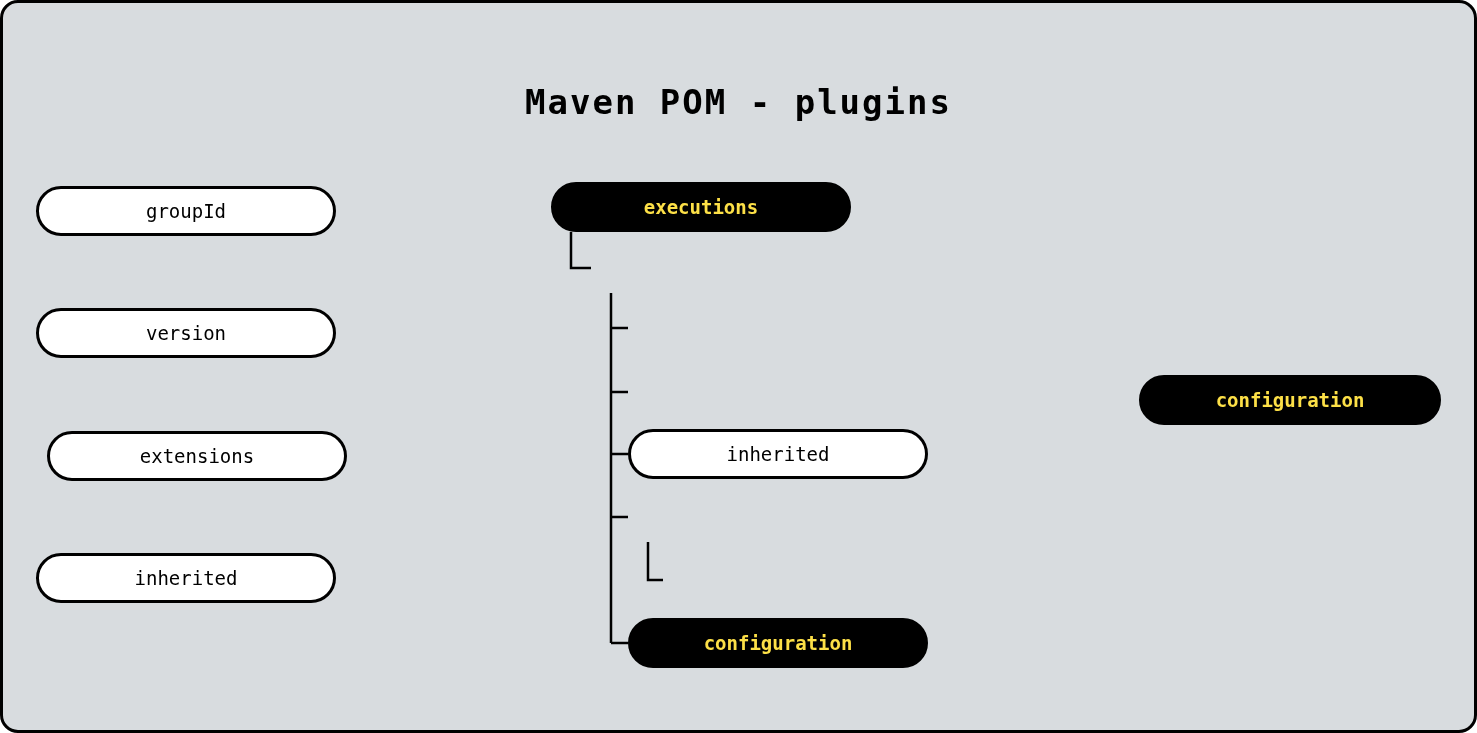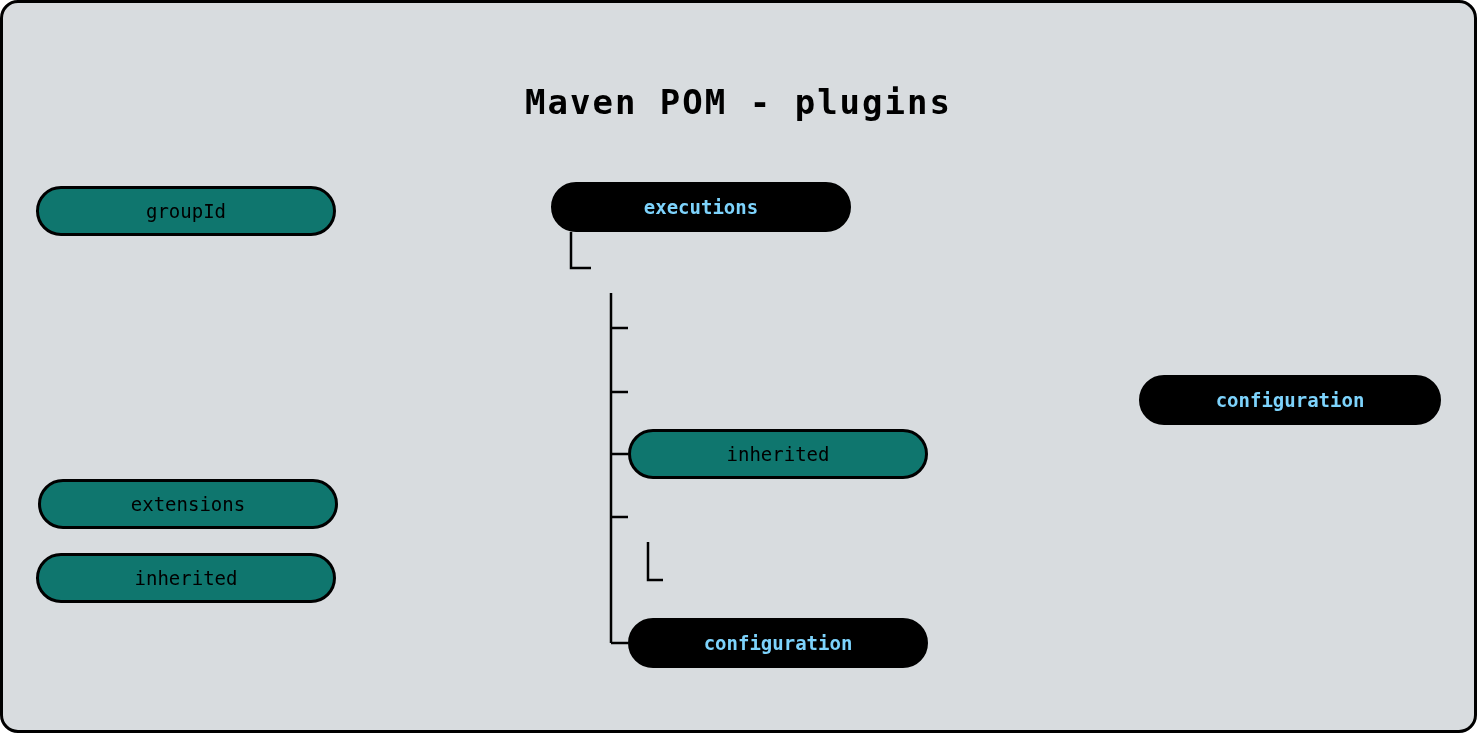--- a/index.html
+++ b/index.html
@@ -38,7 +38,7 @@
     font-size: 19px;
     white-space: nowrap;
   }
-  .node.gray { background: #0f766e; color: #000; font-weight: 400; }
+  .node.gray { background: #ffffff; color: #000; font-weight: 400; }
   .node.black { background: #000; color: #7dd3fc; font-weight: 700; text-align: center; }
   .connectors {
     position: absolute;

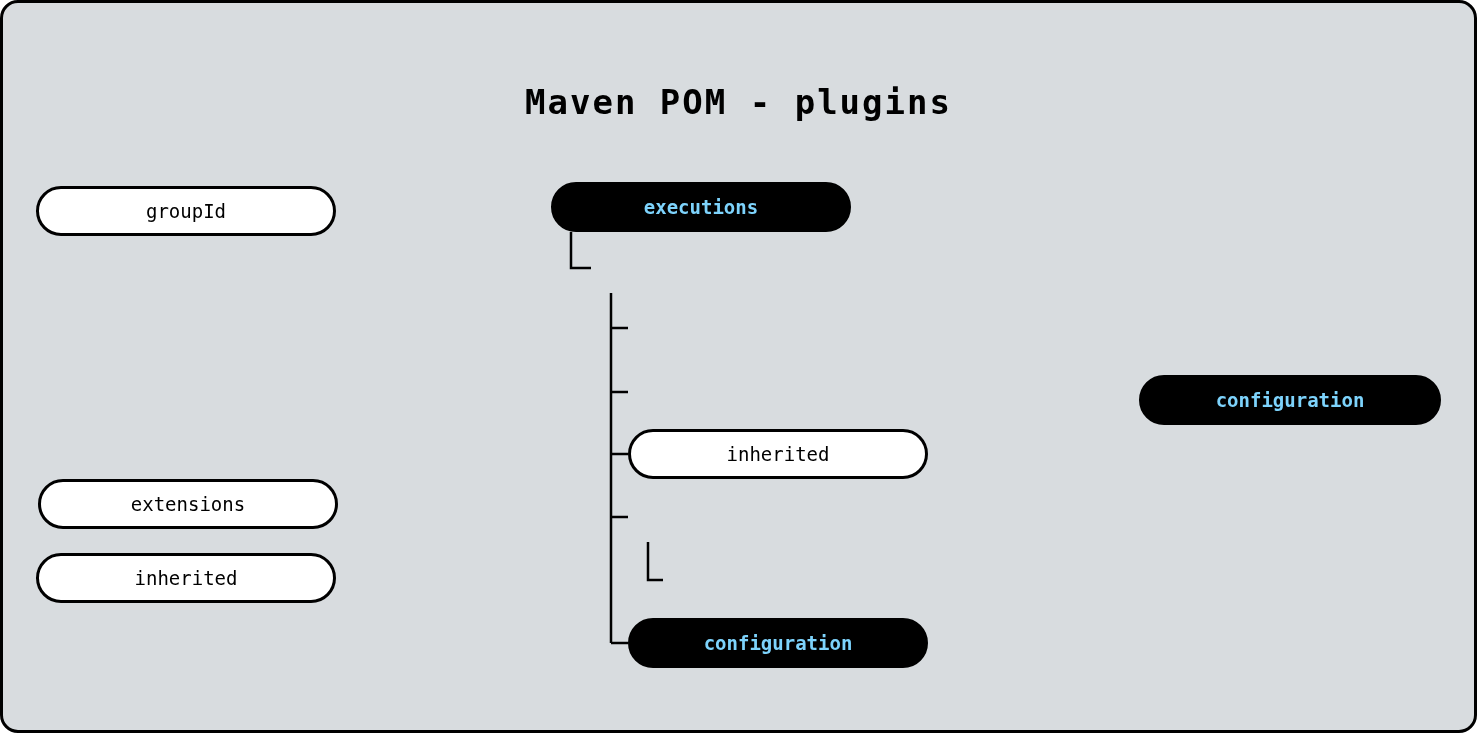--- a/index.html
+++ b/index.html
@@ -39,7 +39,7 @@
     white-space: nowrap;
   }
   .node.gray { background: #ffffff; color: #000; font-weight: 400; }
-  .node.black { background: #000; color: #7dd3fc; font-weight: 700; text-align: center; }
+  .node.black { background: #000; color: #fde047; font-weight: 700; text-align: center; }
   .connectors {
     position: absolute;
     left: 0; top: 0;

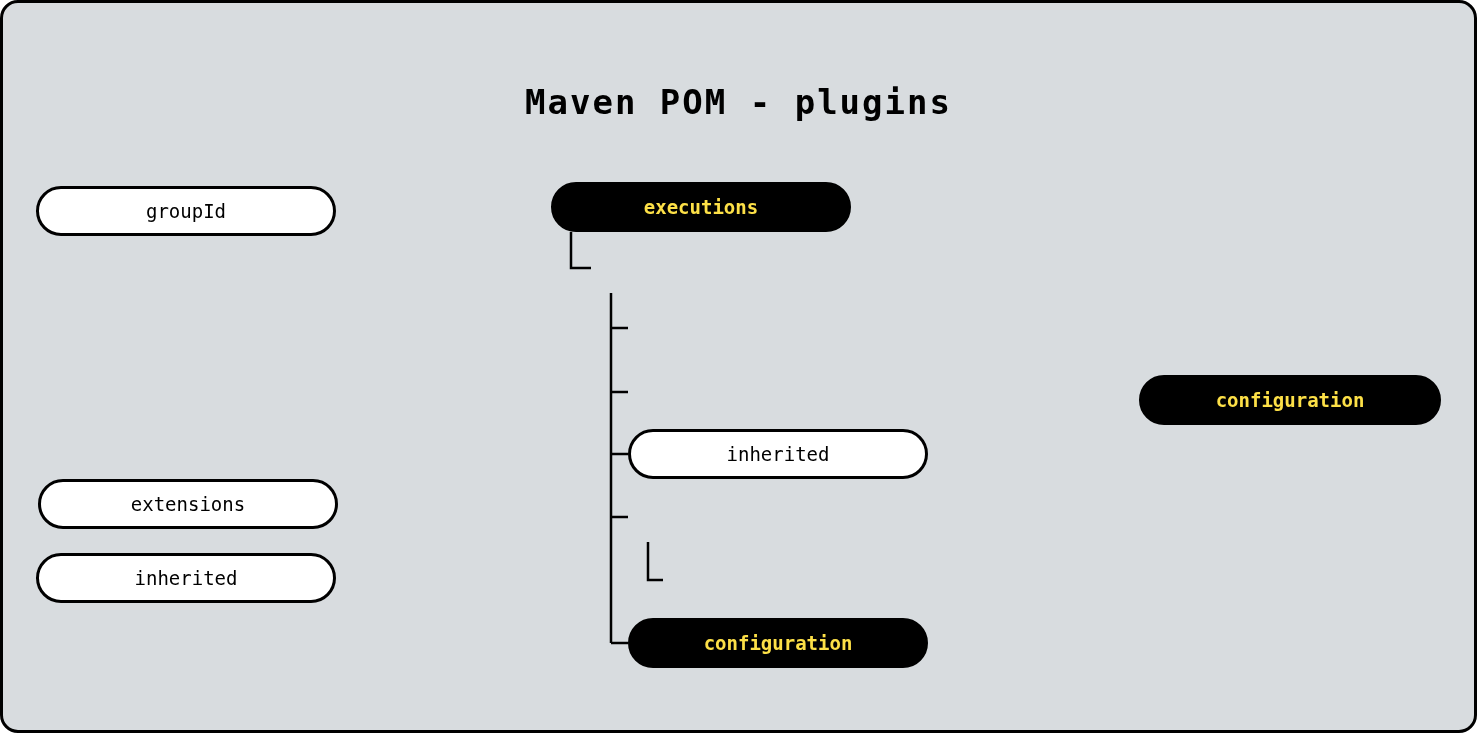--- a/index.html
+++ b/index.html
@@ -71,6 +71,7 @@
   </svg>
 
   <div class="node gray" style="left:33px; top:183px;">groupId</div>
+  <div class="node gray" style="left:33px; top:305px;">version</div>
   <div class="node gray" style="left:35px; top:428px;margin-top:48px;">extensions</div>
   <div class="node gray" style="left:33px; top:550px;">inherited</div>
 

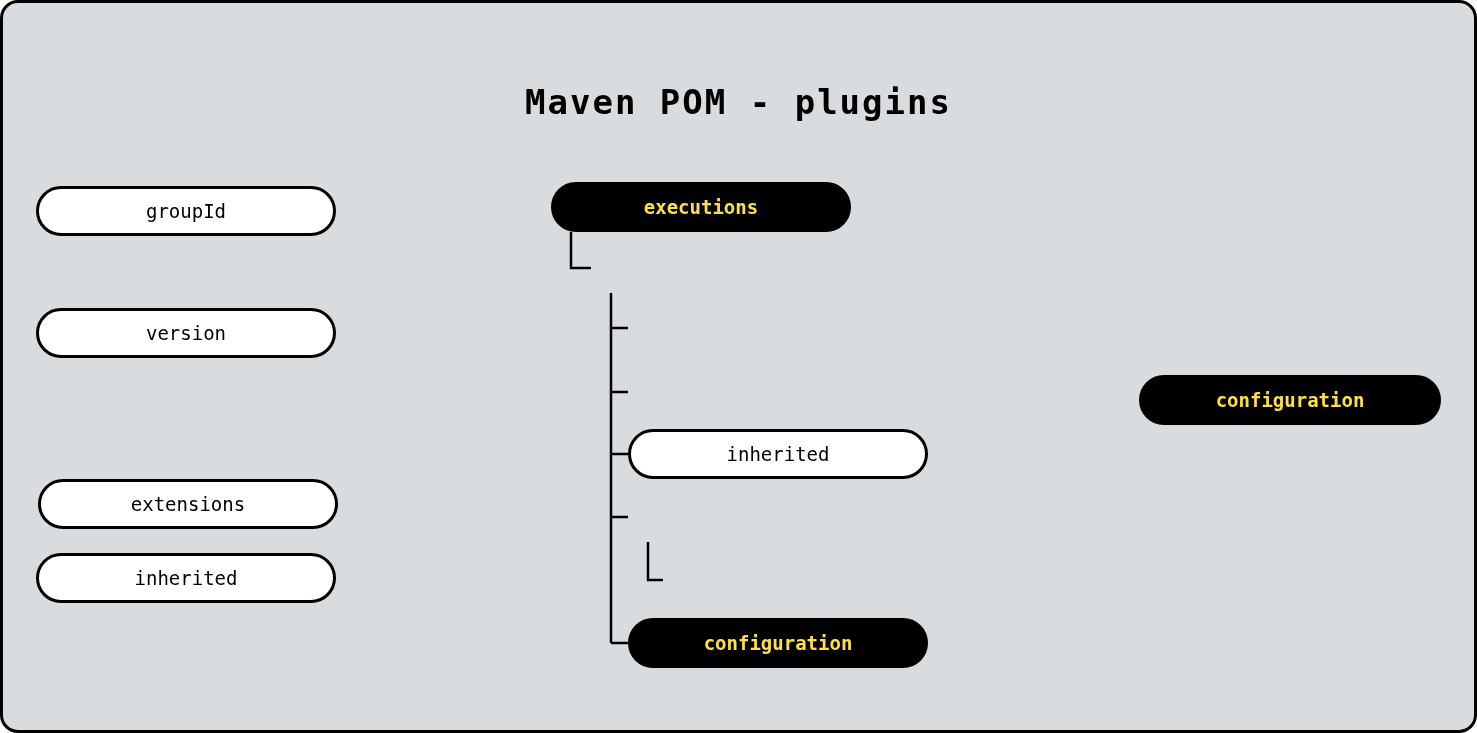--- a/index.html
+++ b/index.html
@@ -72,7 +72,7 @@
 
   <div class="node gray" style="left:33px; top:183px;">groupId</div>
   <div class="node gray" style="left:33px; top:305px;">version</div>
-  <div class="node gray" style="left:35px; top:428px;margin-top:48px;">extensions</div>
+  <div class="node gray" style="left:44px; top:428px;">extensions</div>
   <div class="node gray" style="left:33px; top:550px;">inherited</div>
 
   <div class="node black" style="left:548px; top:179px;">executions</div>

